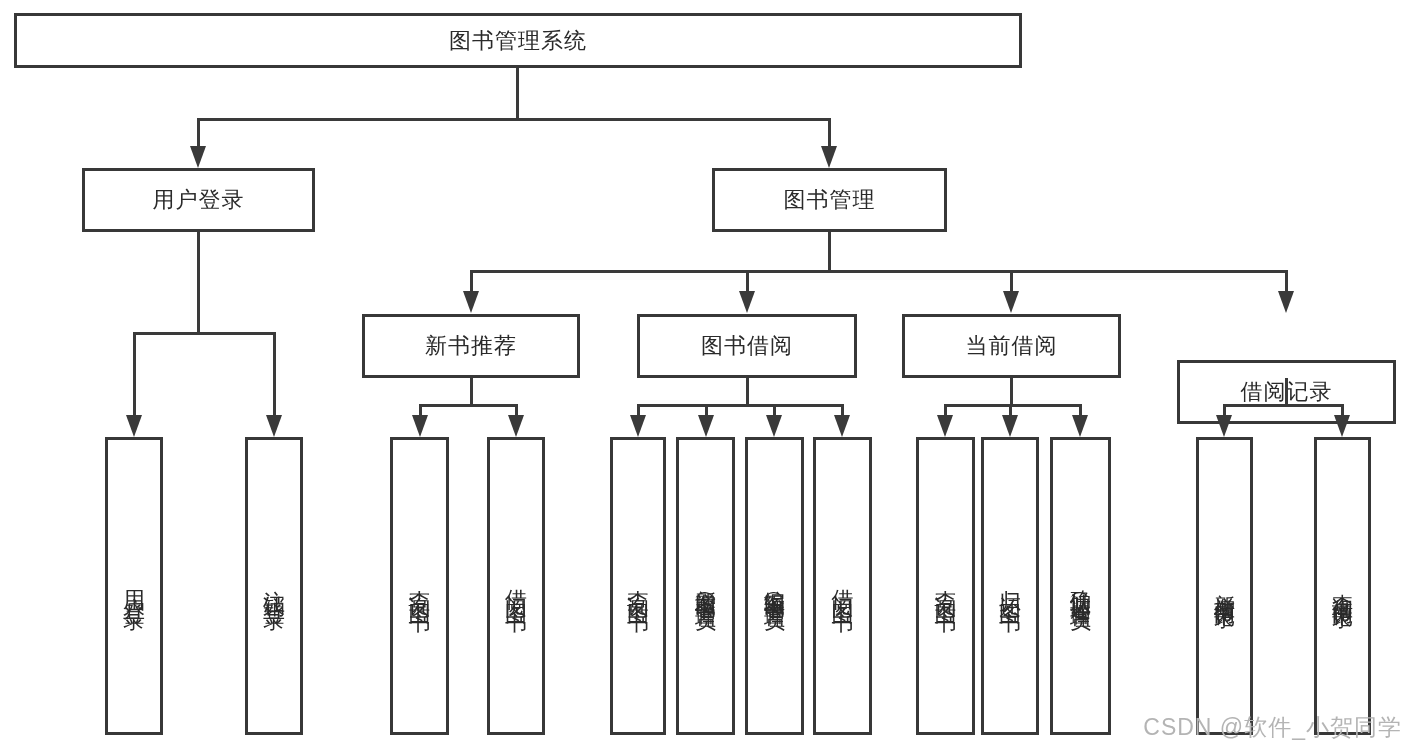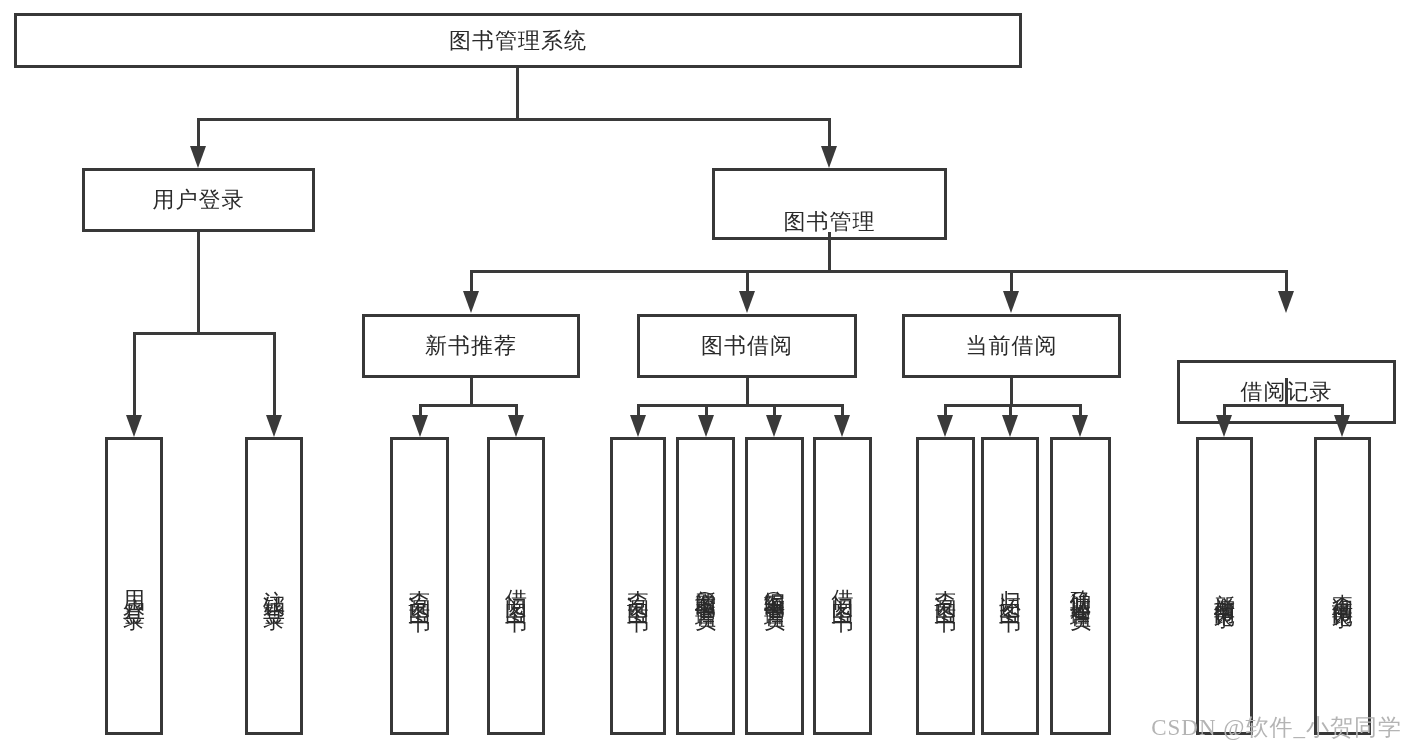--- a/index.html
+++ b/index.html
@@ -8,7 +8,7 @@
   html,body { margin:0; padding:0; background:#fff; }
   .canvas {
     position:relative; width:1405px; height:747px; background:var(--bg);
-    font-family:Liberation Serif, serif; color:var(--text); overflow:hidden;
+    font-family:Liberation Sans, sans-serif; color:var(--text); overflow:hidden;
   }
   .box {
     position:absolute; box-sizing:border-box; background:#fff;

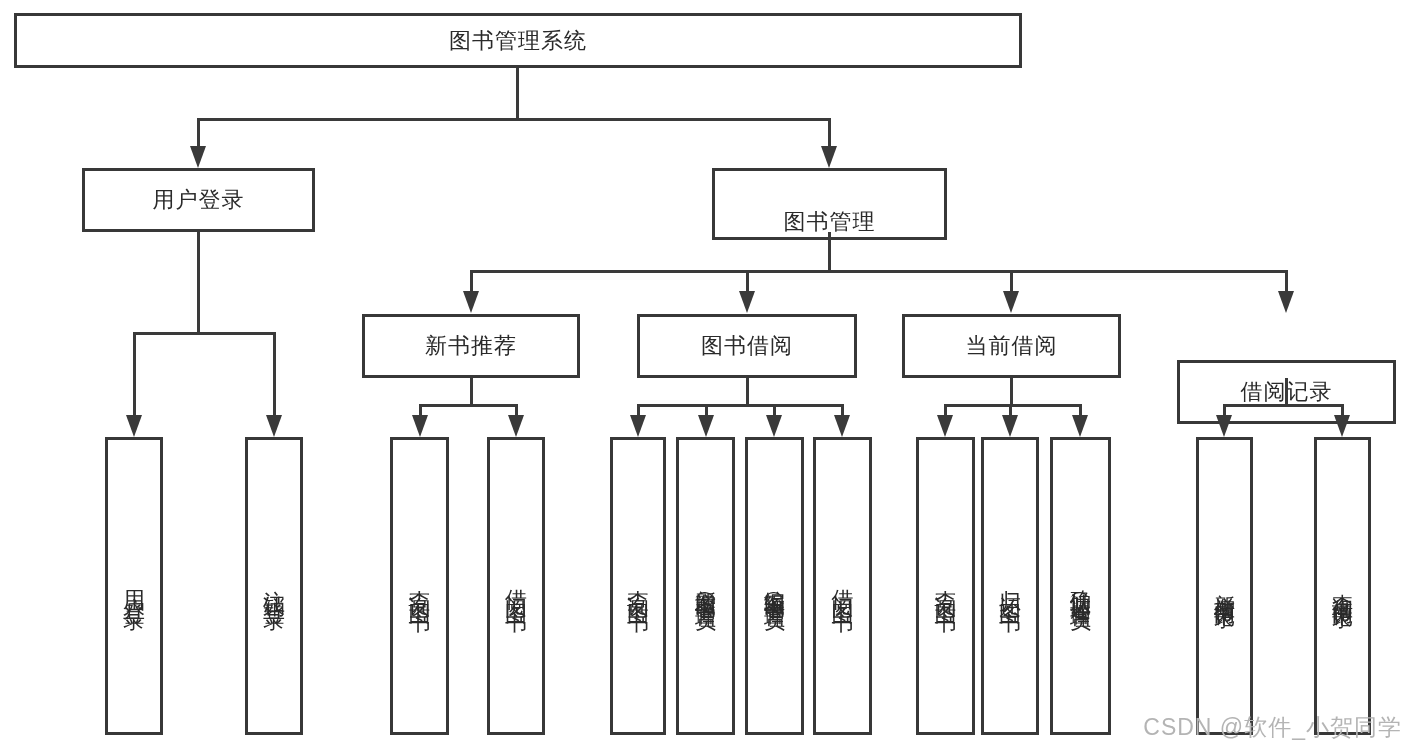--- a/index.html
+++ b/index.html
@@ -52,7 +52,7 @@
   <div class="box" style="left:82px; top:168px; width:233px; height:64px;">
     <span>用户登录</span>
   </div>
-  <div class="box" style="left:712px; top:168px; width:235px; height:72px;align-items:flex-end;">
+  <div class="box" style="left:712px; top:168px; width:235px; height:64px;">
     <span>图书管理</span>
   </div>
 

